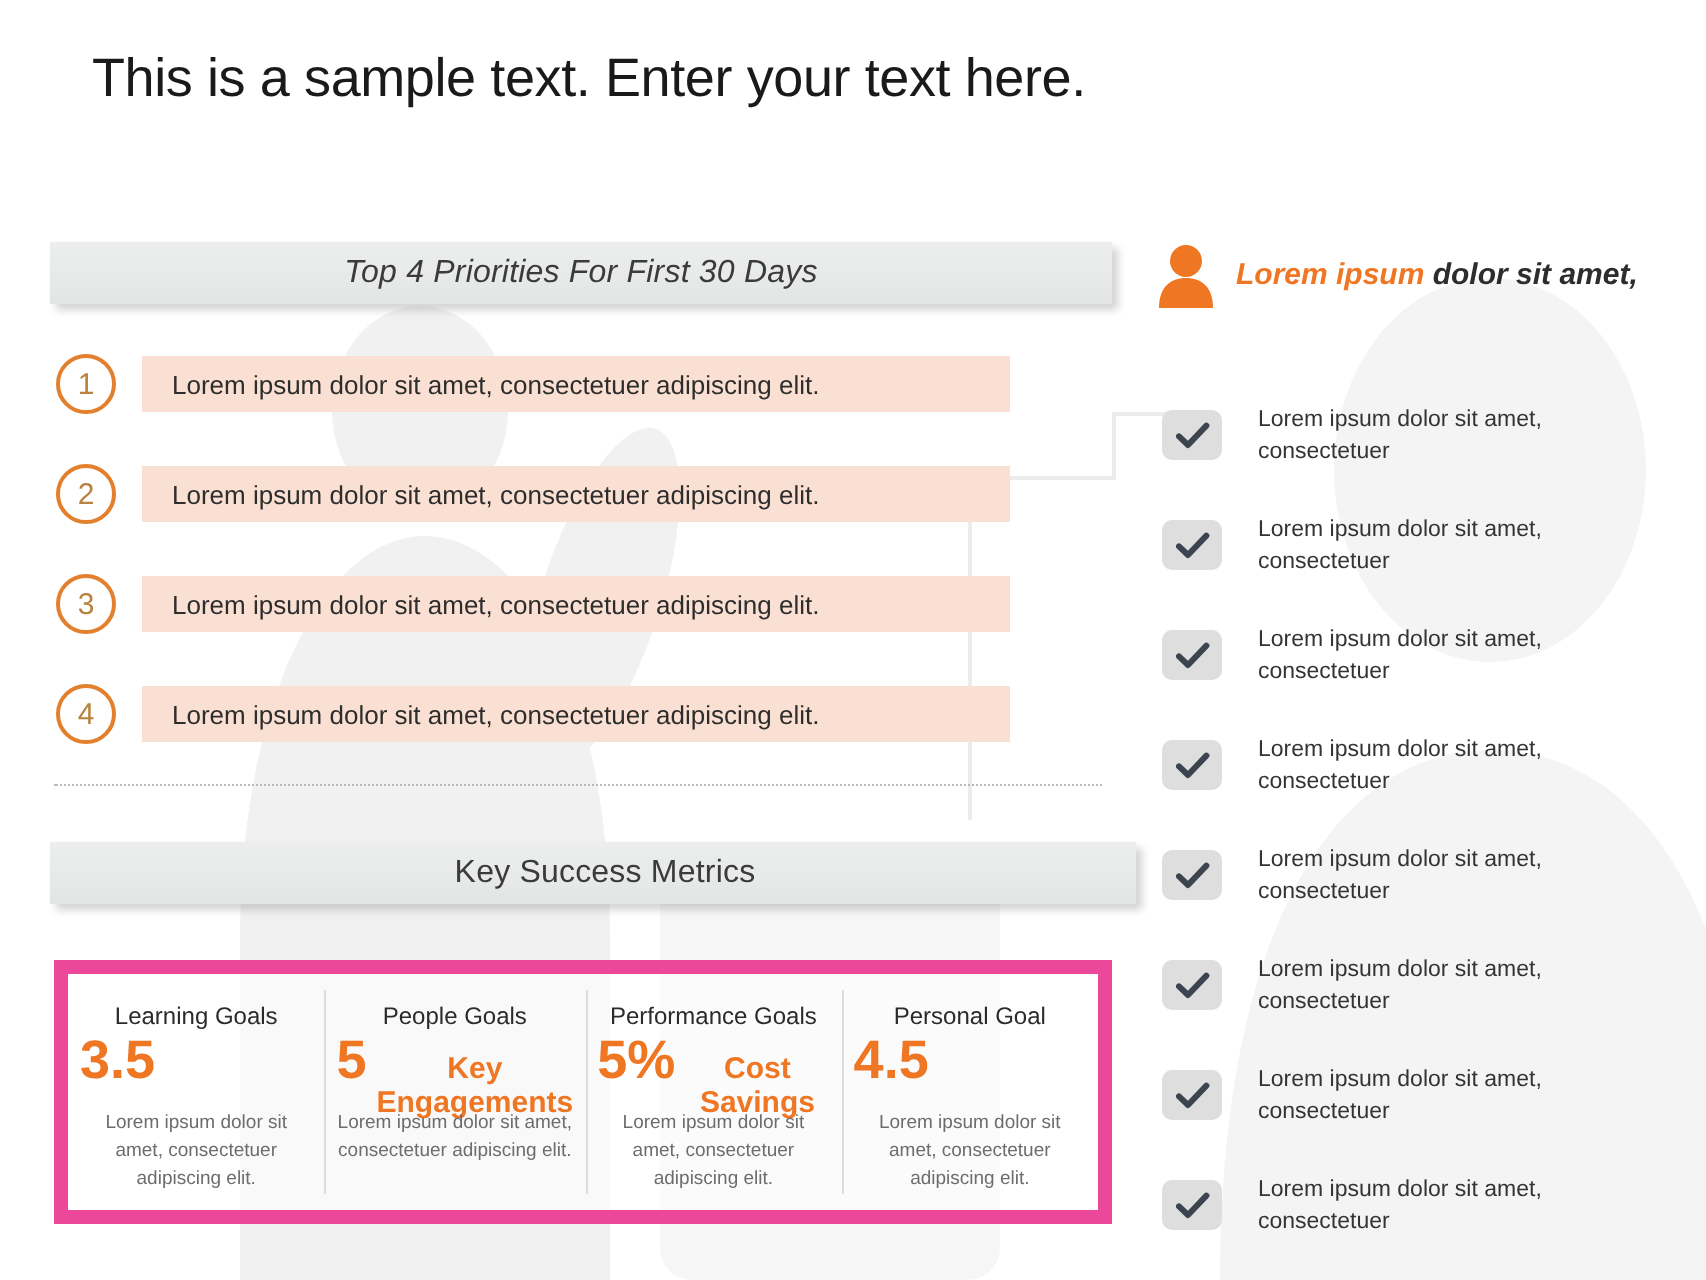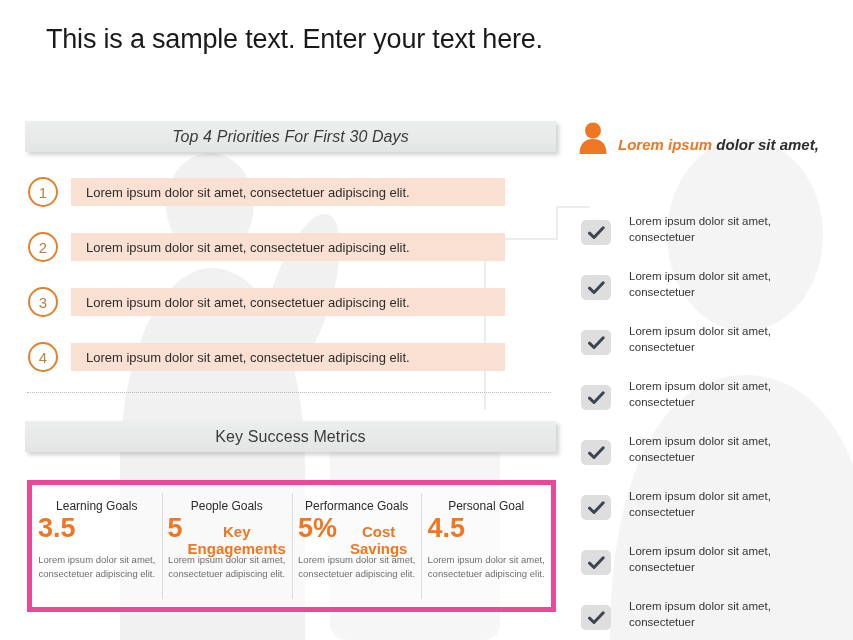--- a/index.html
+++ b/index.html
@@ -183,7 +183,7 @@
     width: 268px;
     display: flex;
     gap: 10px;
-    align-items: flex-end;
+    align-items: center;
     z-index: 5;
   }
   .person-icon { flex: 0 0 auto; margin-top: 1px; }

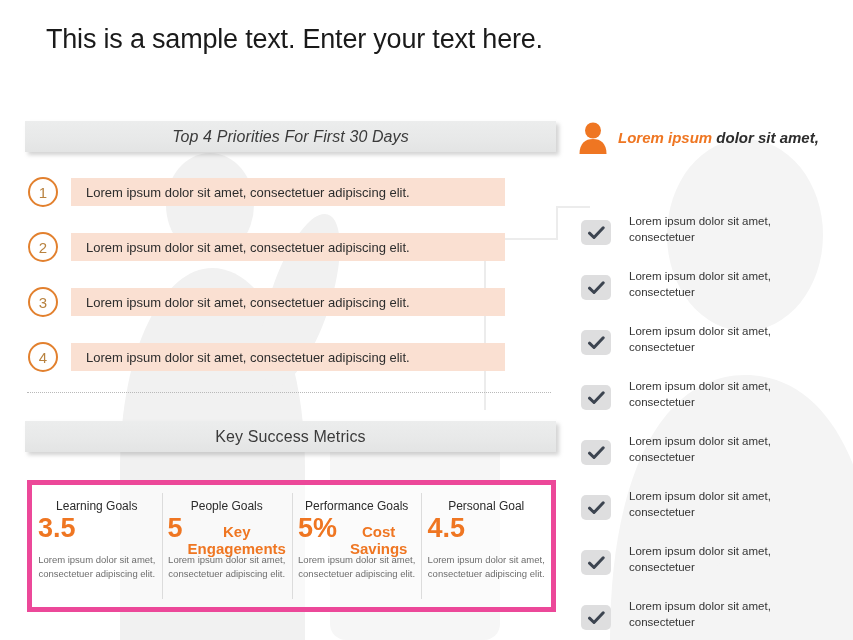--- a/index.html
+++ b/index.html
@@ -205,7 +205,7 @@
   }
   .check-item {
     display: flex;
-    align-items: flex-end;
+    align-items: center;
     gap: 18px;
     height: 55px;
   }

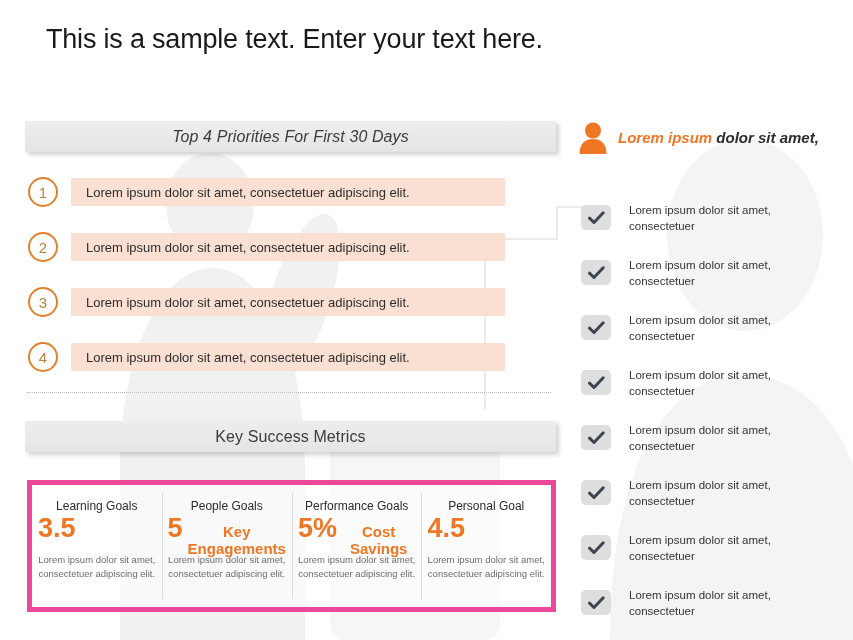--- a/index.html
+++ b/index.html
@@ -55,7 +55,7 @@
   }
 
   #priorities-bar { left: 25px; top: 121px; width: 531px; font-style: italic; }
-  #metrics-bar    { left: 25px; top: 421px; width: 531px; }
+  #metrics-bar    { left: 25px; top: 421px; width: 531px; padding-left: 12px; }
 
   
   .priority-row {

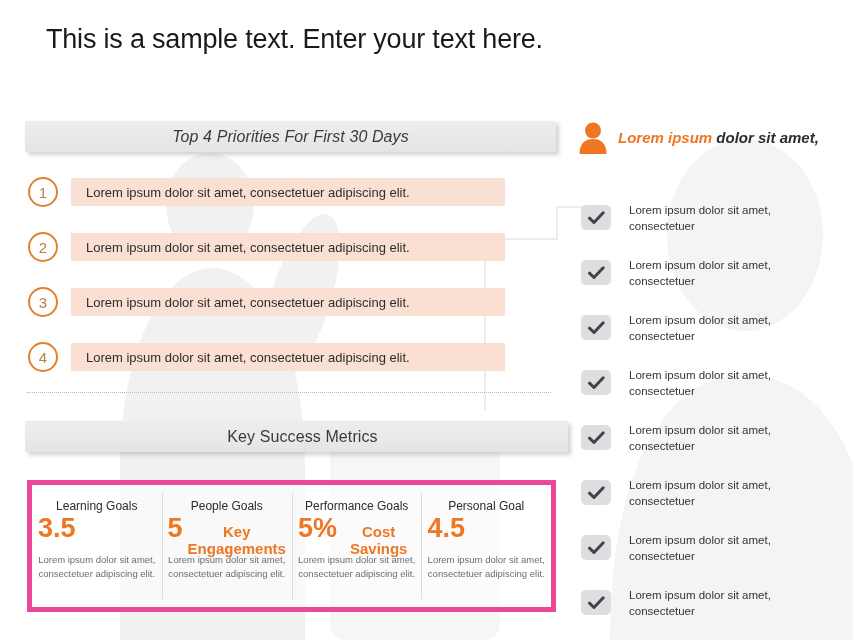--- a/index.html
+++ b/index.html
@@ -121,7 +121,7 @@
     top: 480px;
     width: 529px;
     height: 132px;
-    border: 5px solid #ec4899;
+    border: 7px solid #ec4899;
     box-sizing: border-box;
     background: rgba(255,255,255,0.55);
     display: flex;

